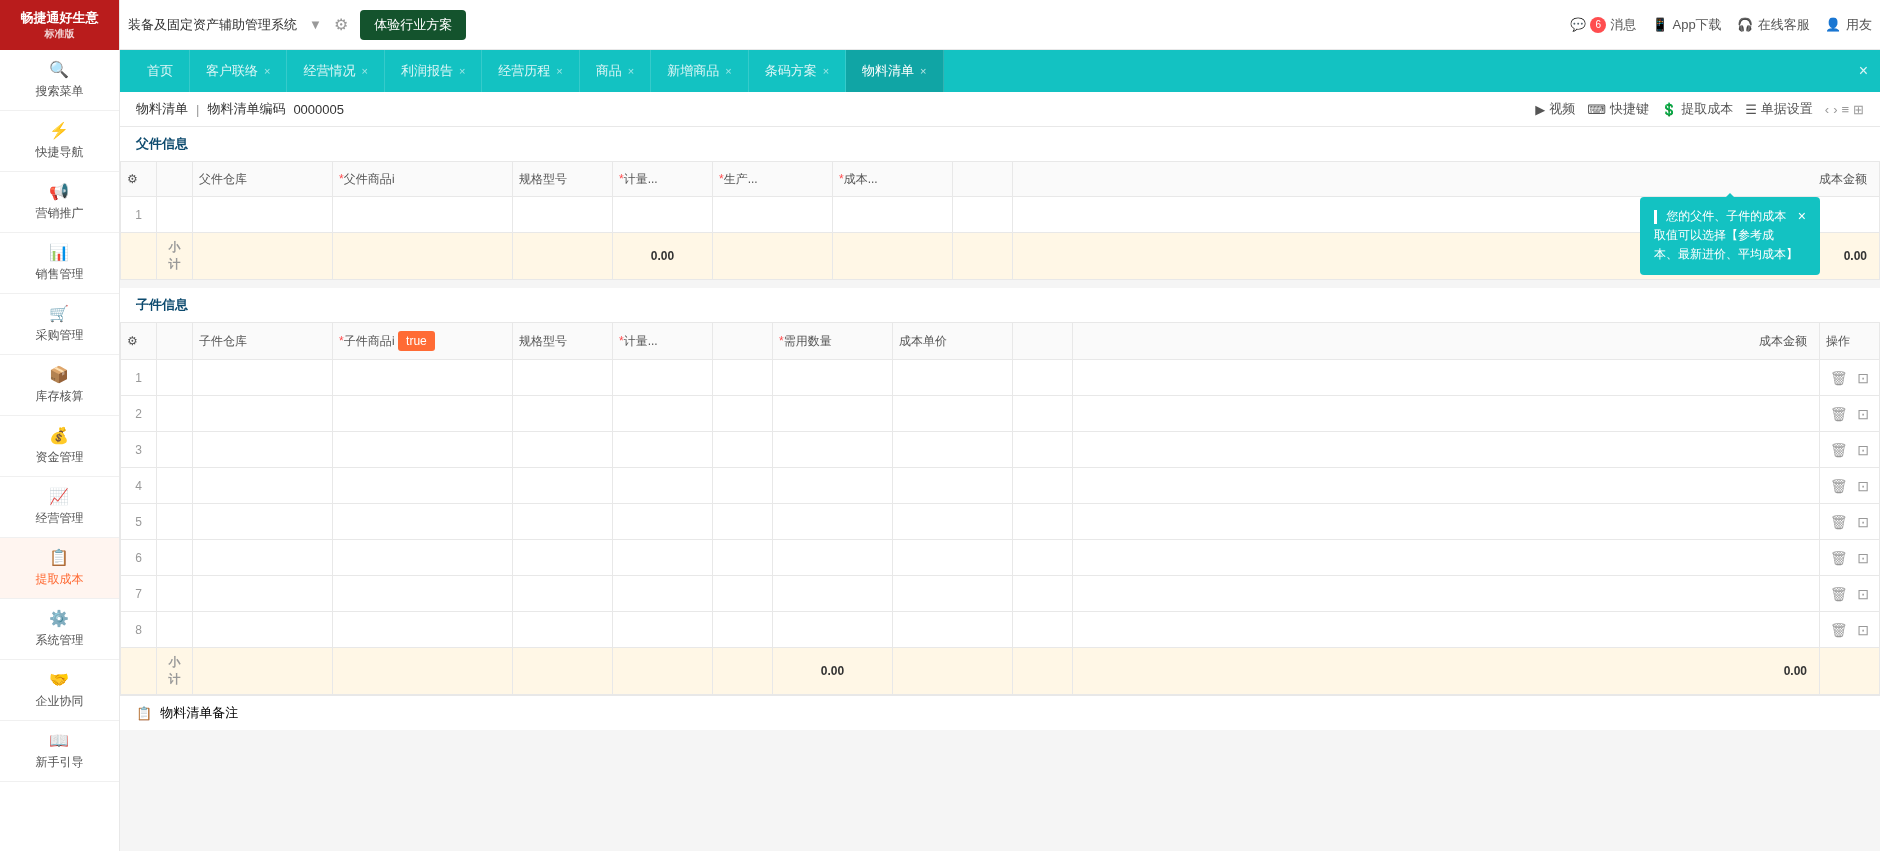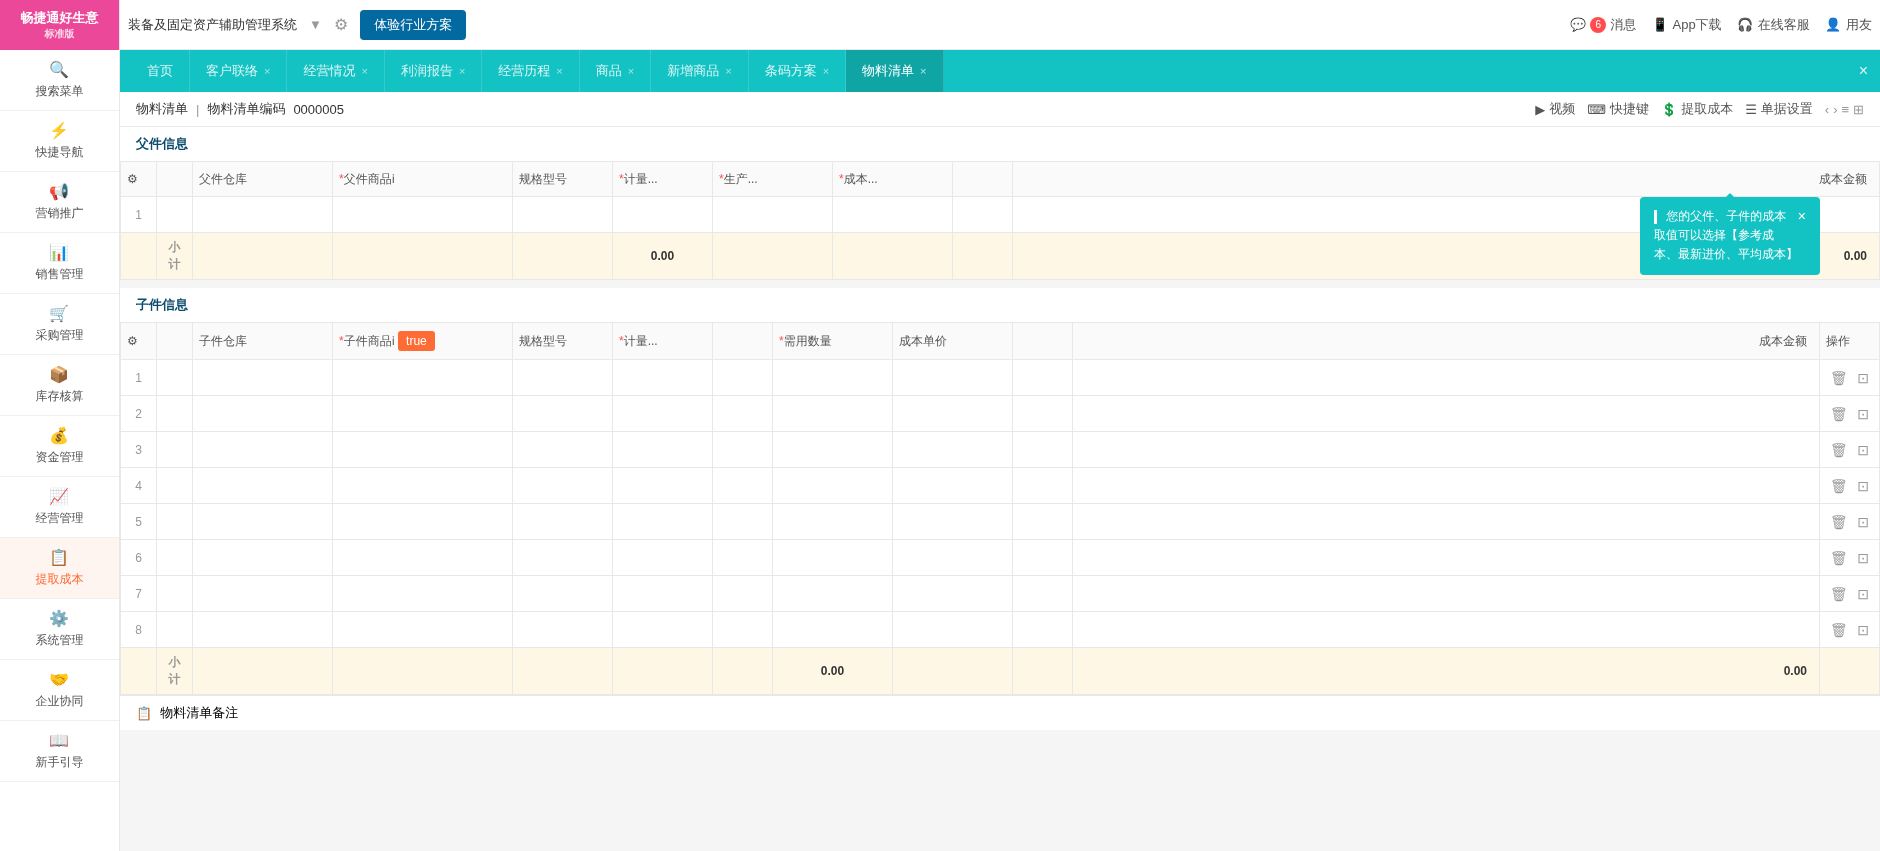--- a/index.html
+++ b/index.html
@@ -15,7 +15,7 @@
       flex-shrink: 0;
     }
     .sidebar-logo {
-      background: #ec4899;
+      background: #b91c1c;
       color: #fff;
       padding: 12px 8px;
       text-align: center;

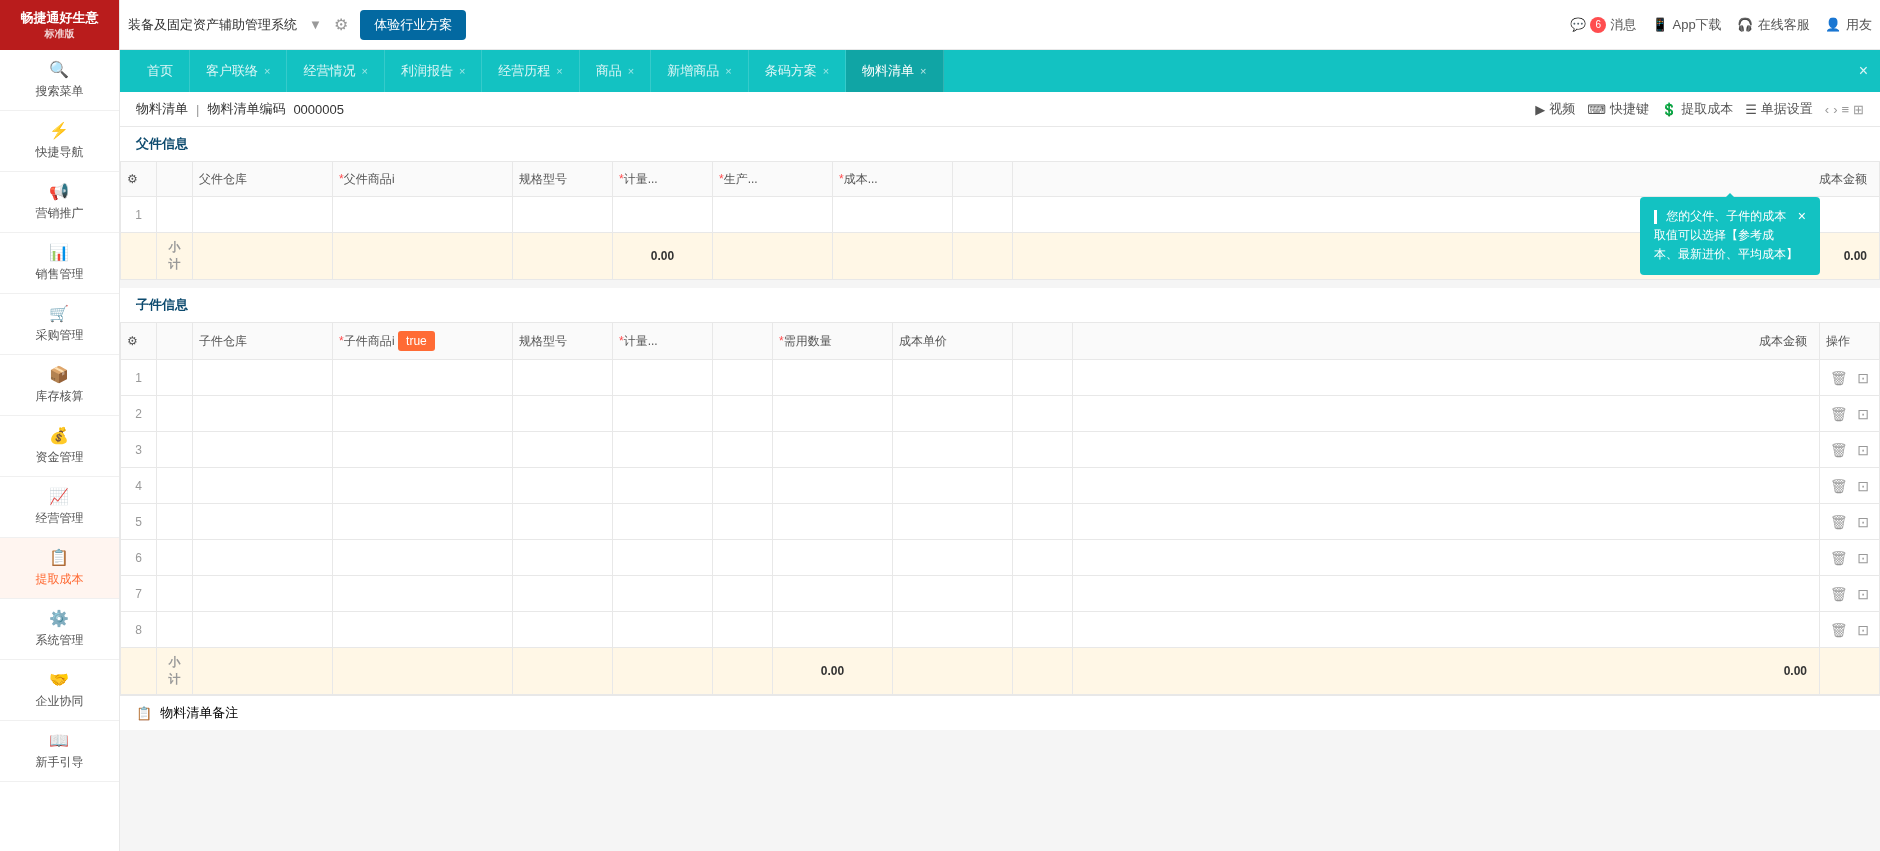--- a/index.html
+++ b/index.html
@@ -70,7 +70,7 @@
     }
     .system-title { color: #333; font-size: 13px; }
     .header-btn {
-      background: #0369a1;
+      background: #14532d;
       color: #fff;
       border: none;
       padding: 6px 14px;

